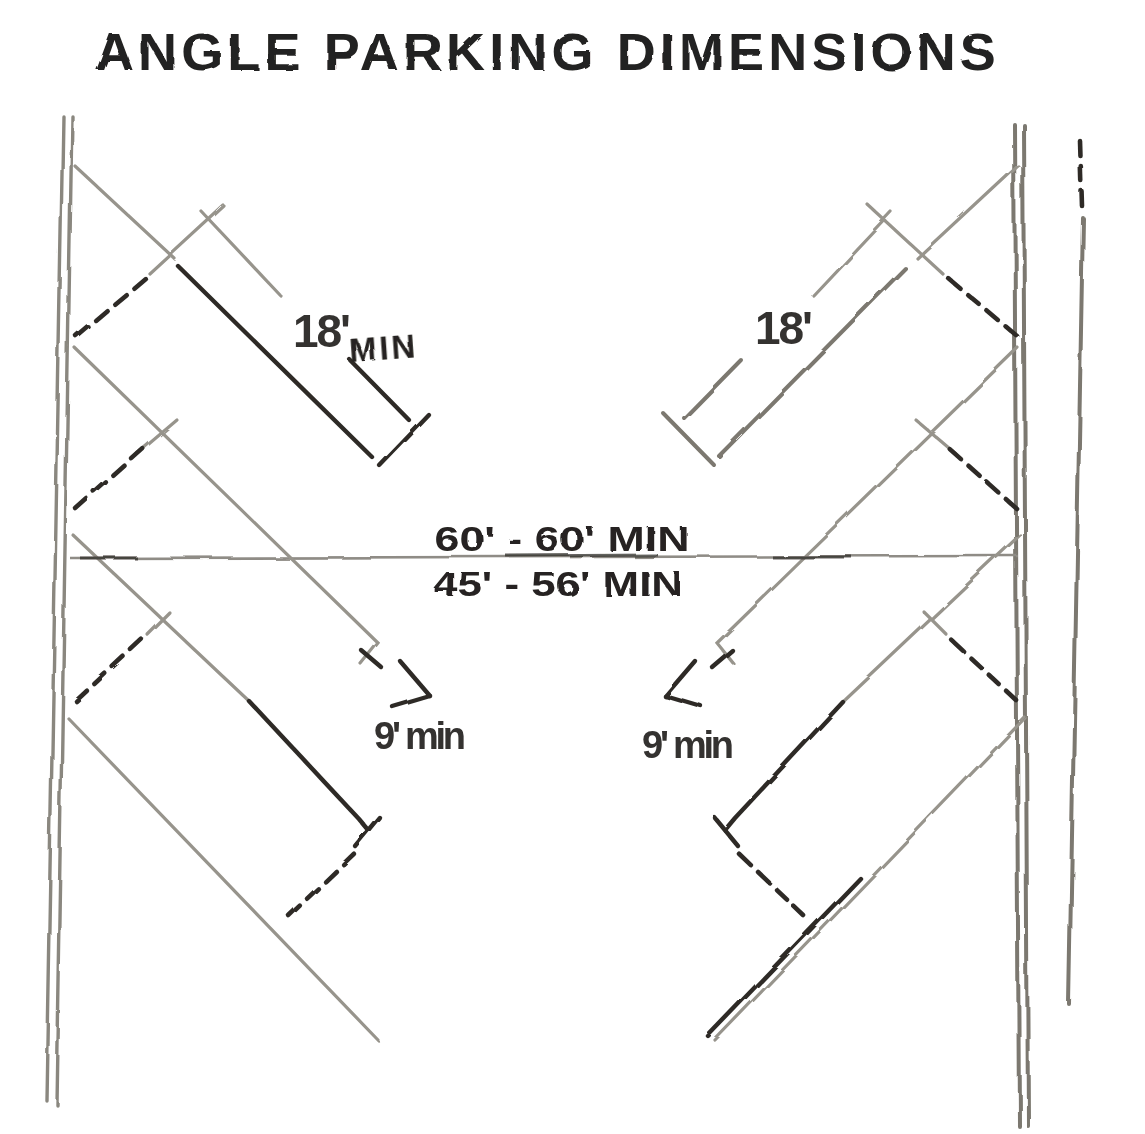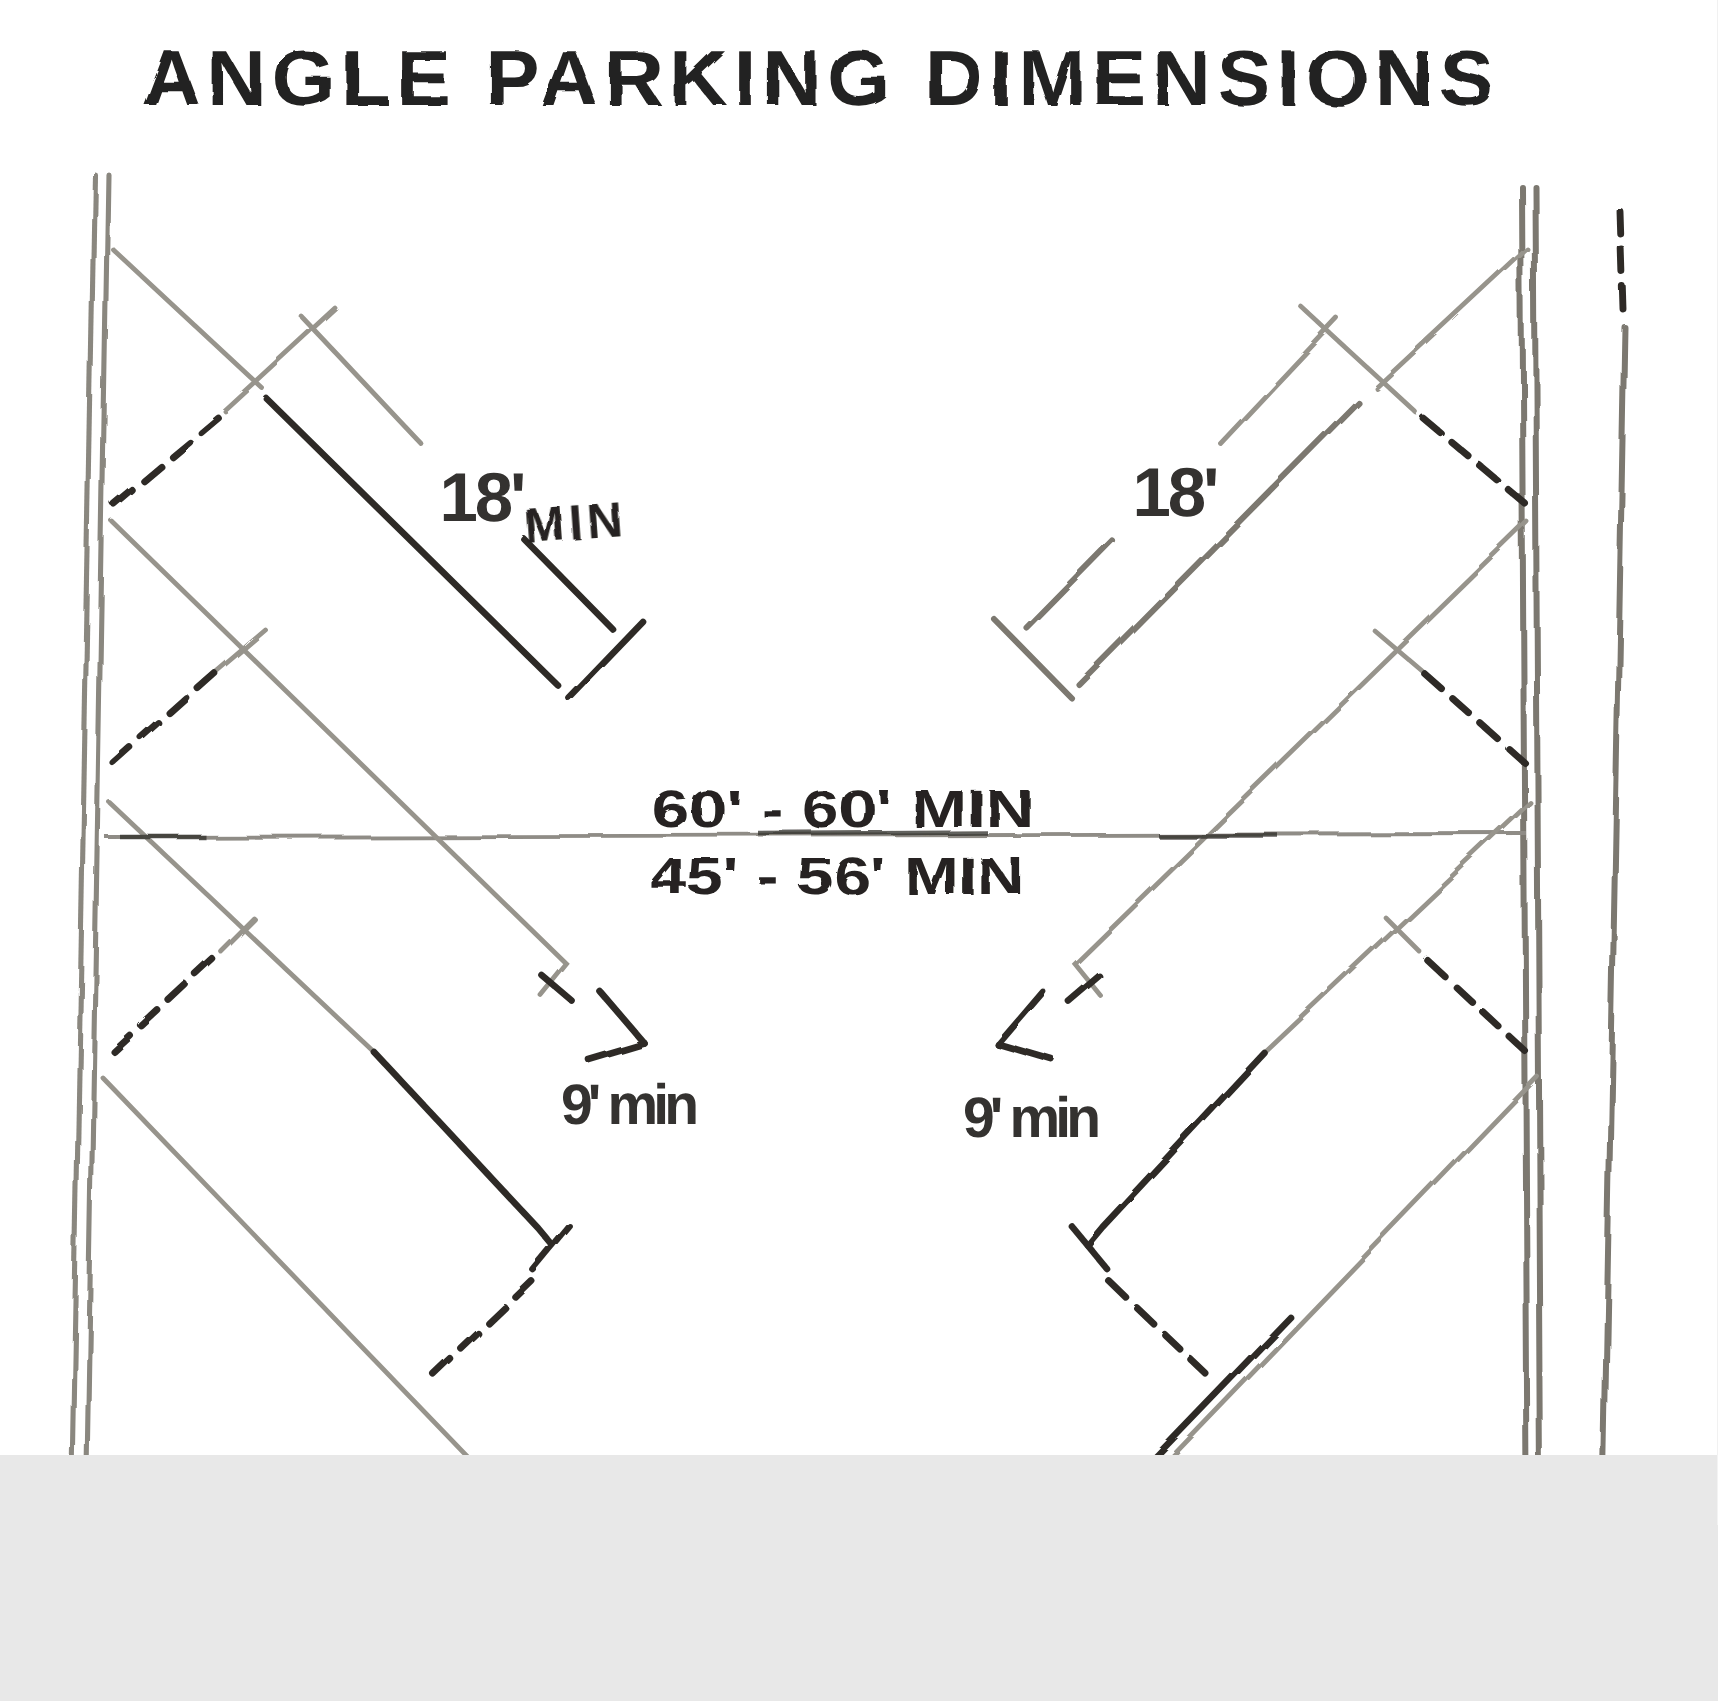--- a/index.html
+++ b/index.html
@@ -5,7 +5,7 @@
   html,body{margin:0;padding:0;background:#e8e8e8;}
   .page{
     position:relative;
-    width:1145px;height:970px;
+    width:1145px;height:1134px;
     margin:0 auto;
     background:var(--paper,#fff);
     font-family:"Liberation Sans",sans-serif;

